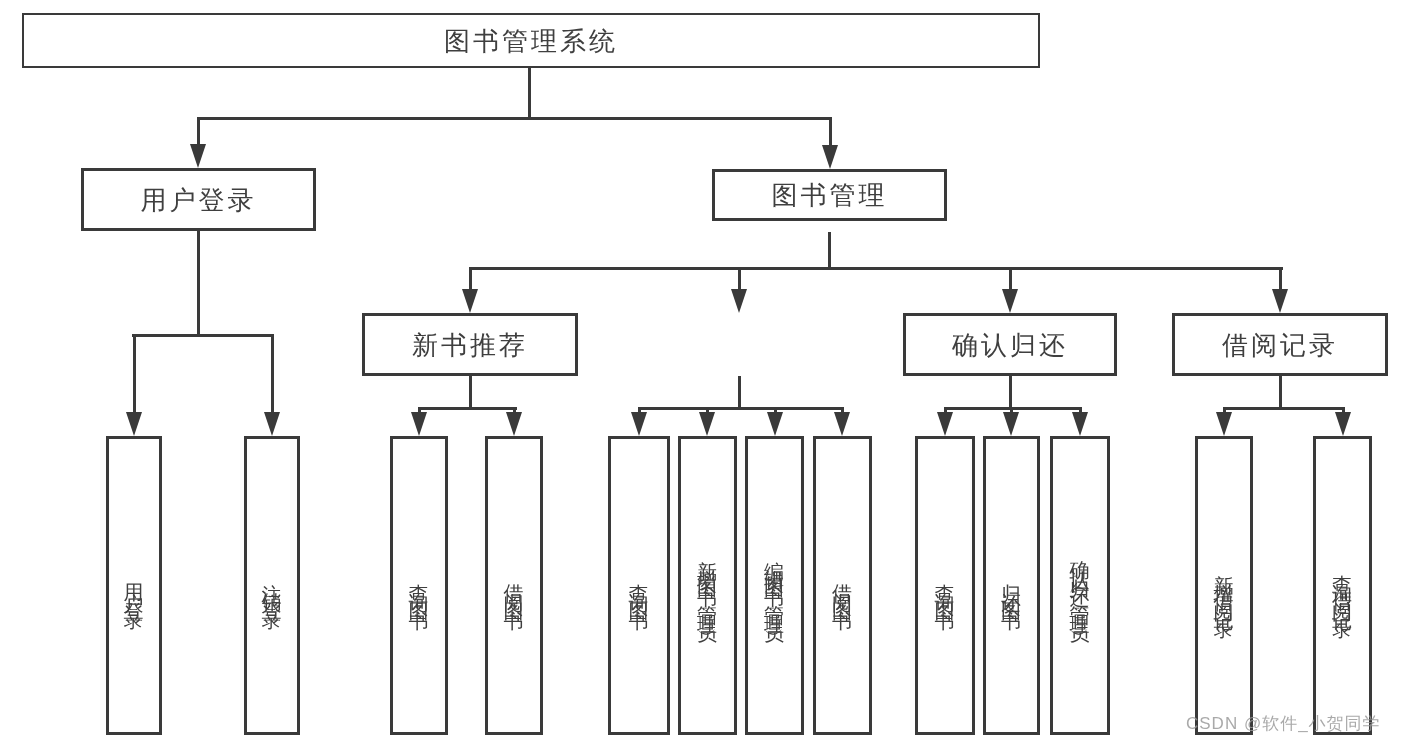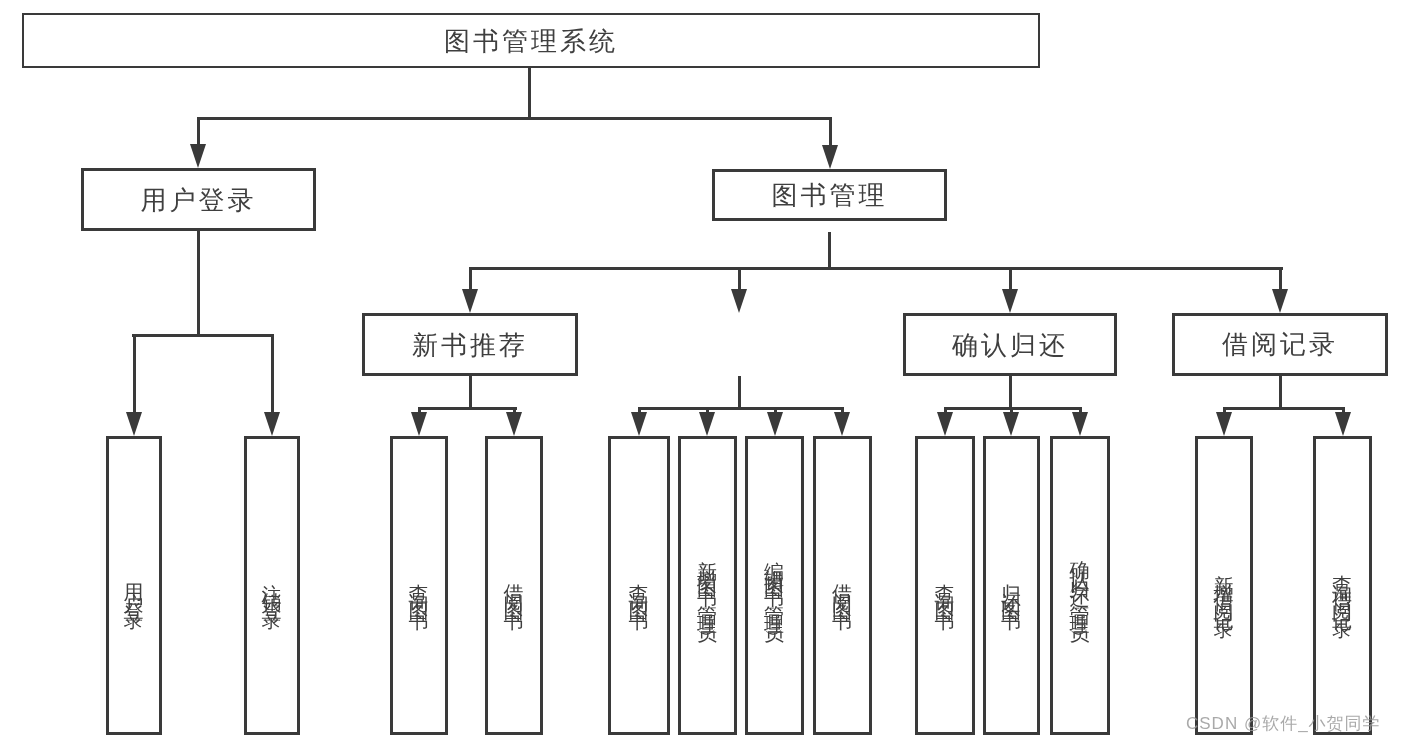--- a/index.html
+++ b/index.html
@@ -109,7 +109,7 @@
 
   <div class="box" style="left:362px;top:313px;width:216px;height:63px;">新书推荐</div>
   <div class="box" style="left:903px;top:313px;width:214px;height:63px;">确认归还</div>
-  <div class="box" style="left:1172px;top:313px;width:216px;height:63px;font-family:Liberation Serif, serif;">借阅记录</div>
+  <div class="box" style="left:1172px;top:313px;width:216px;height:63px;">借阅记录</div>
 
   <div class="vbox" style="left:106px;top:436px;width:56px;height:299px;">
       <span>用户登录</span>

